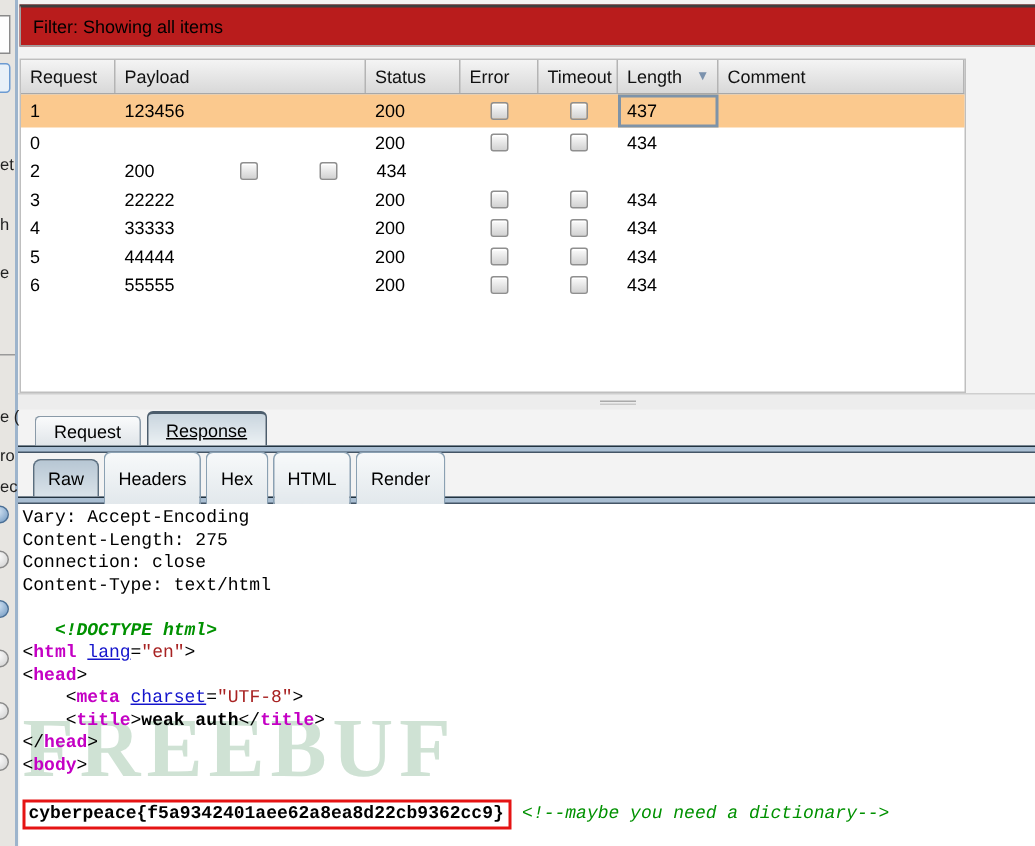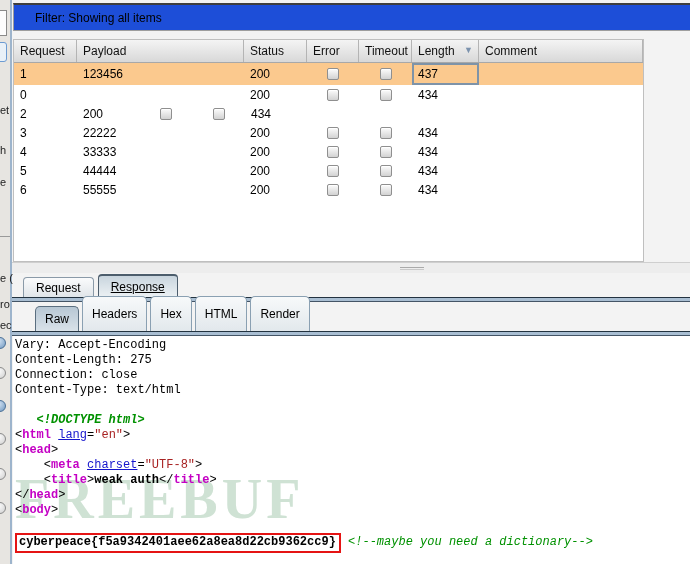--- a/index.html
+++ b/index.html
@@ -19,9 +19,9 @@
   
   #main { position:absolute; left:10px; top:0; width:680px; height:564px; background:#f3f3f3; border-left:2px solid #9db4cc; }
 
-  #filter-bar { position:absolute; left:1px; top:3px; width:678px; height:28px; background:#1d4ed8;
+  #filter-bar { position:absolute; left:1px; top:3px; width:678px; height:28px; background:#b91c1c;
                 border:1px solid #9e9e9e; border-top:2px solid #3e3e3e; display:flex; align-items:center;
-                padding-left:21px; font-size:12px; color:#000; }
+                padding-left:8px; font-size:12px; color:#000; }
 
   
   #table { position:absolute; left:1px; top:39px; width:631px; height:223px; background:#fff; border:1px solid #bfbfbf; }

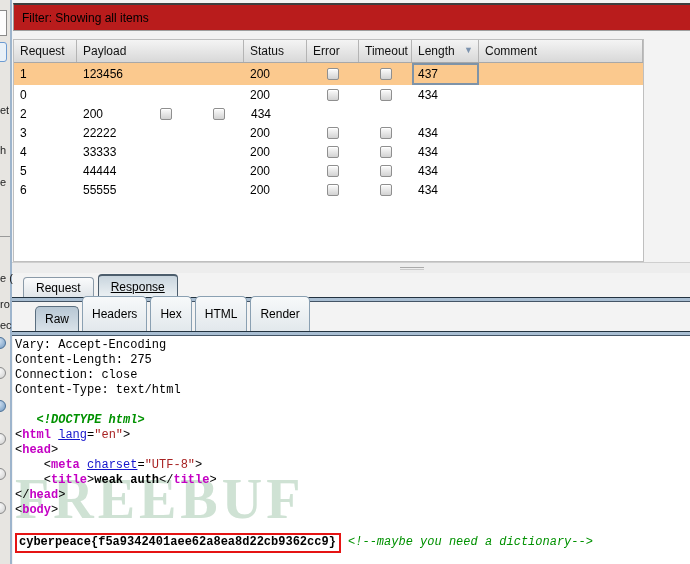--- a/index.html
+++ b/index.html
@@ -52,7 +52,7 @@
   .tabline { position:absolute; left:0; width:680px; height:5px; background:#a9bed2;
              border-top:1px solid #22323f; border-bottom:1px solid #445566; }
   #tabline1 { top:297px; } #tabline2 { top:331px; }
-  #tabs2 { position:absolute; left:23px; top:306px; height:25px; display:flex; align-items:flex-end; gap:3px; z-index:2; }
+  #tabs2 { position:absolute; left:10px; top:306px; height:25px; display:flex; align-items:center; gap:3px; z-index:2; }
   .tab2 { height:35px; display:flex; align-items:center; padding:0 9px; font-size:12px; color:#000;
           background:linear-gradient(180deg,#f7f9fa,#e2e8ec); border:1px solid #8aa0b2; border-bottom:none;
           border-radius:5px 5px 0 0; }

